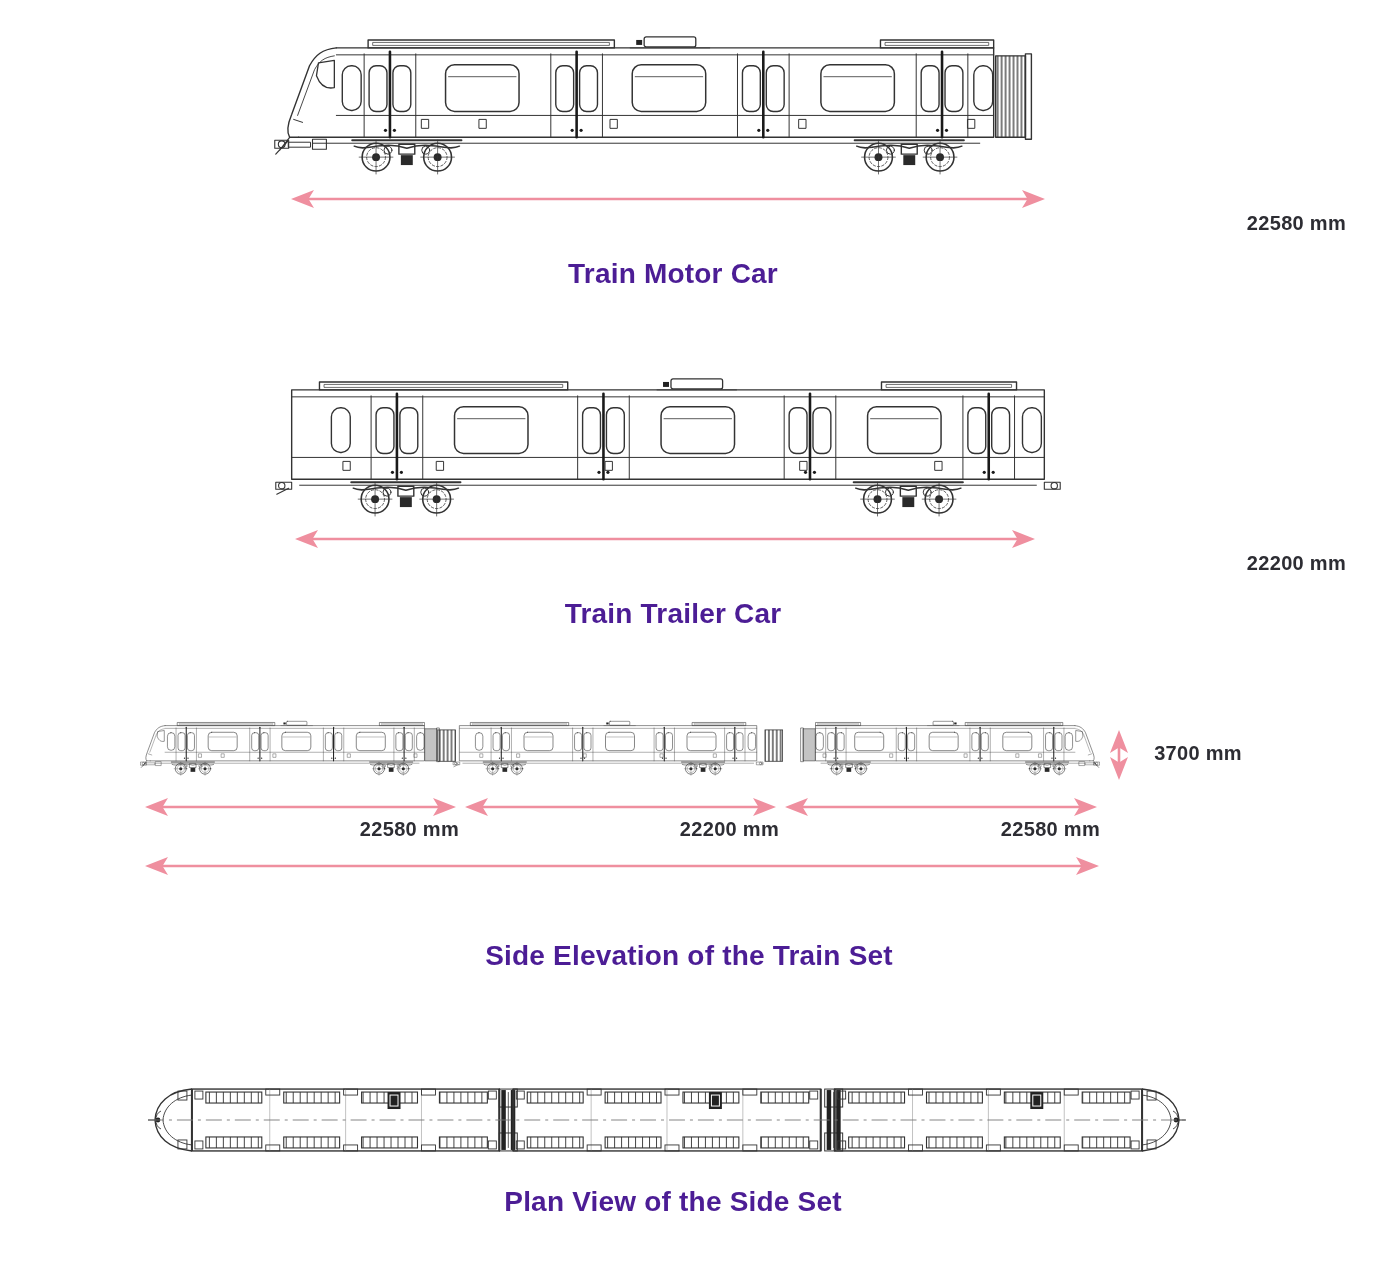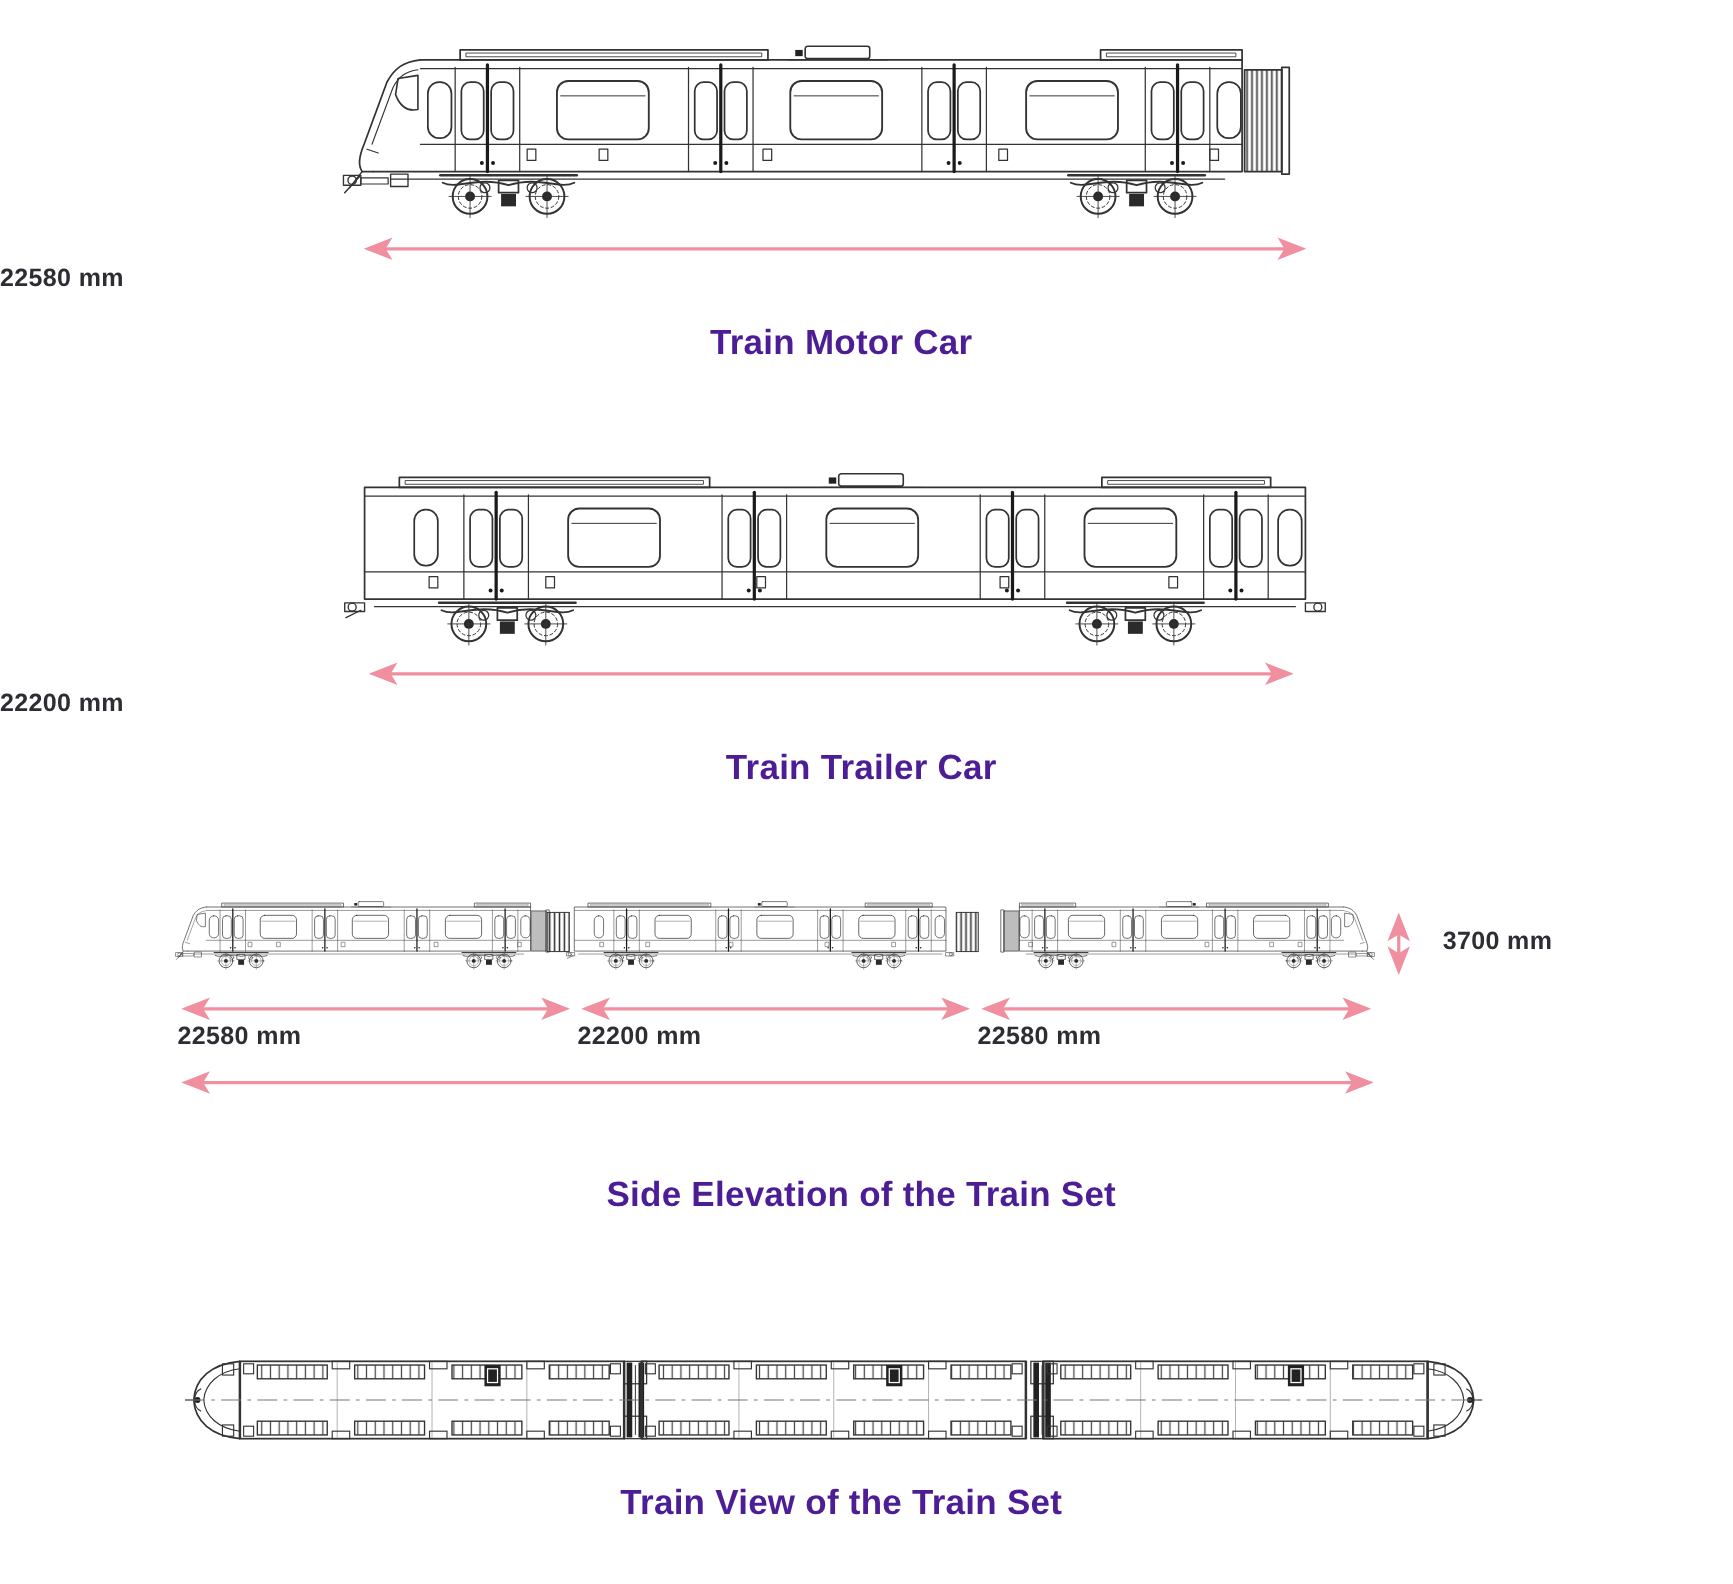--- a/index.html
+++ b/index.html
@@ -16,7 +16,7 @@
     font-weight:bold;
     font-size:20px;
     color:#2d2d33;
-    text-align:left;
+    text-align:right;
     letter-spacing:0.3px;
   }
   .fig-title{

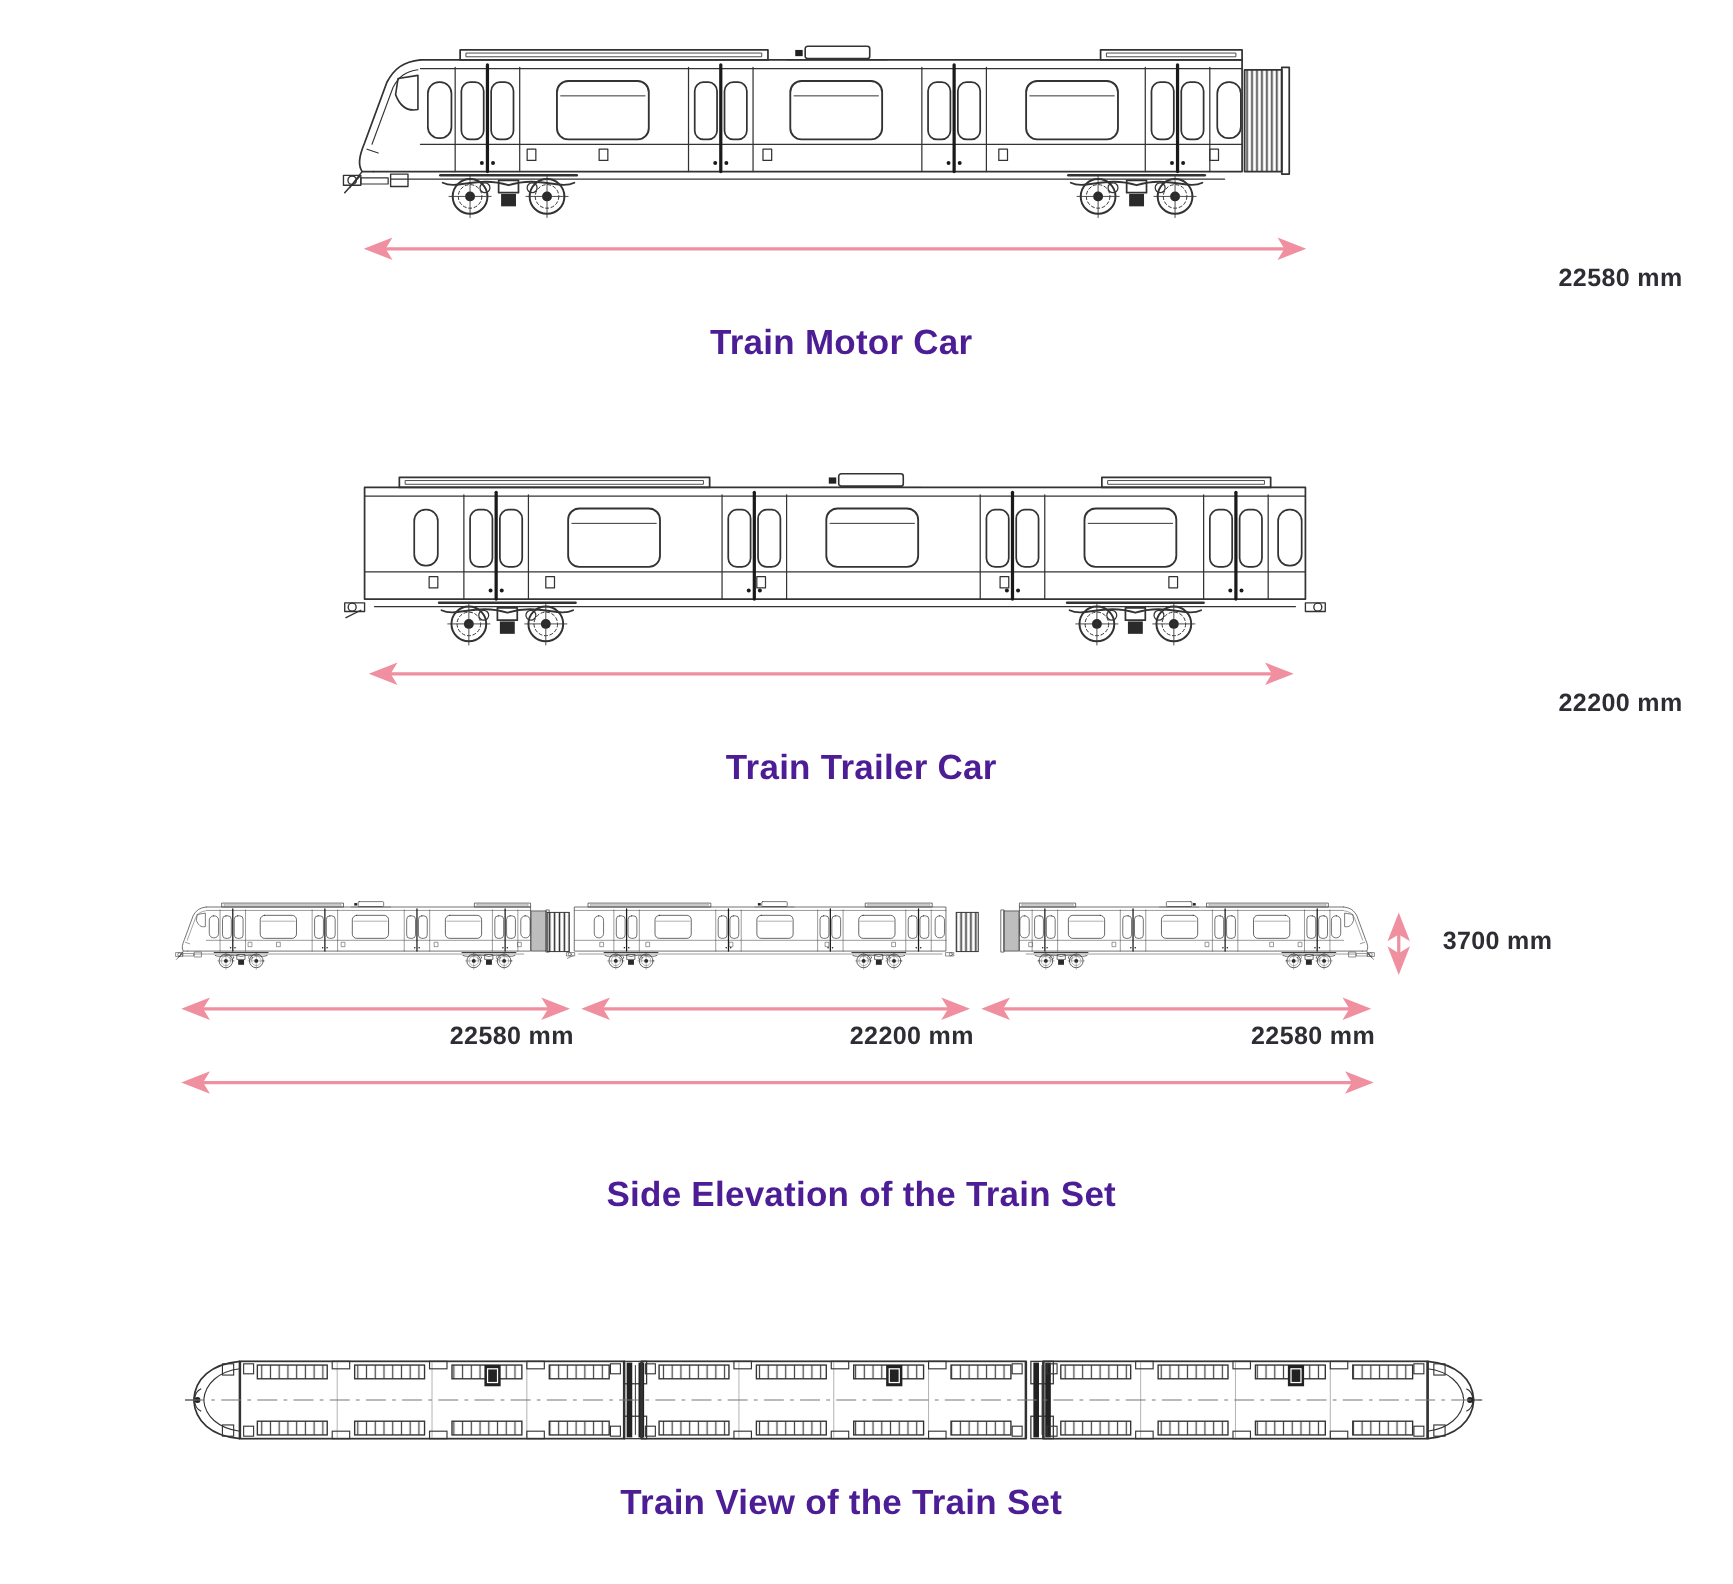--- a/index.html
+++ b/index.html
@@ -246,7 +246,7 @@
     <use href="#ah" transform="translate(743,13) scale(-1,1)"></use>
   </svg>
   <div class="dim-label" style="left:0;top:552px;width:1346px">22200 mm</div>
-  <div class="fig-title" style="left:16px;top:598px;width:1346px">Train Trailer Car</div>
+  <div class="fig-title" style="left:0;top:598px;width:1346px">Train Trailer Car</div>
 
   <div class="abs" style="left:140px;top:720px;width:960px;height:60px">
     <svg width="960" height="60" viewBox="0 0 980 61">

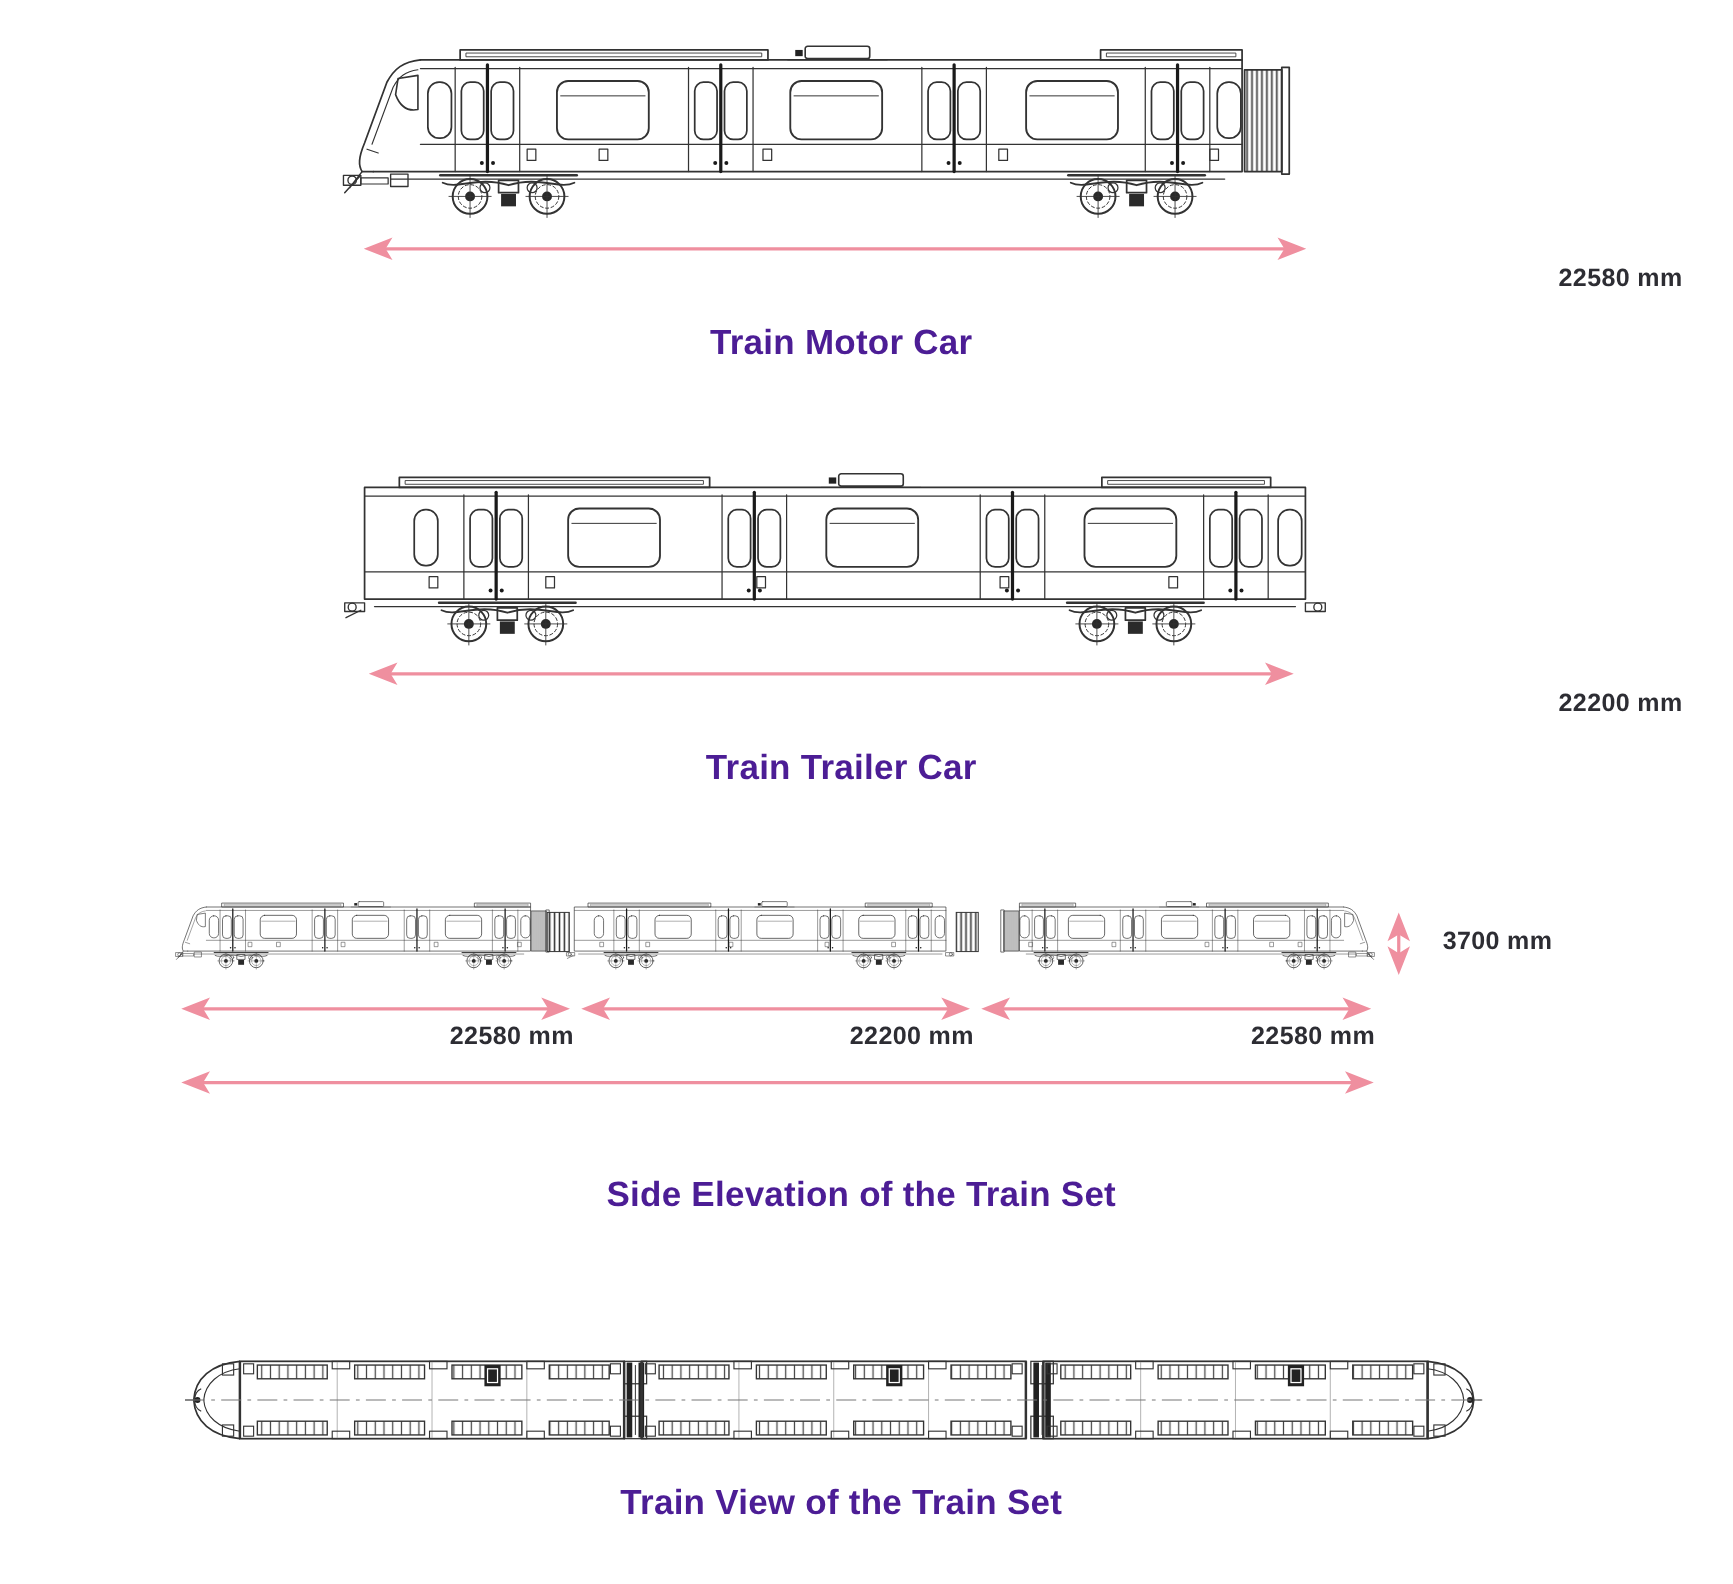--- a/index.html
+++ b/index.html
@@ -306,7 +306,7 @@
     </svg>
   </div>
 
-  <div class="fig-title" style="left:0;top:1186px;width:1346px">Train View of the Train Set</div>
+  <div class="fig-title" style="left:0;top:1186px;width:1346px">Plan View of the Side Set</div>
 
 </div>
 

